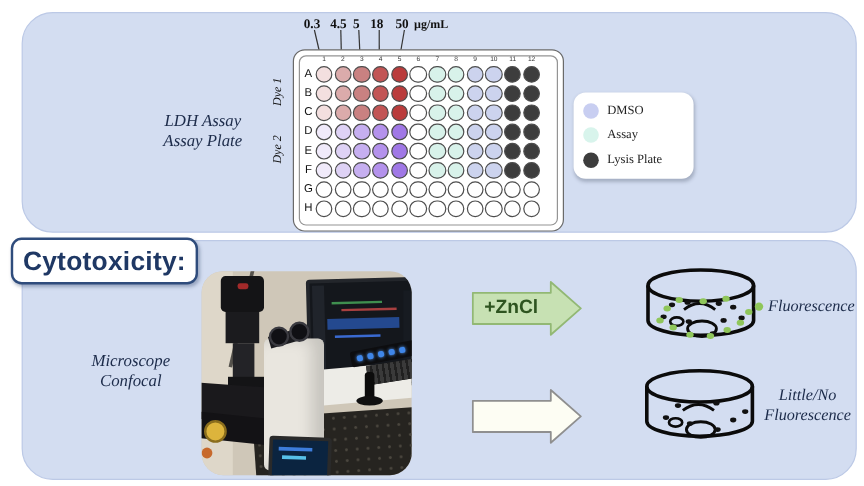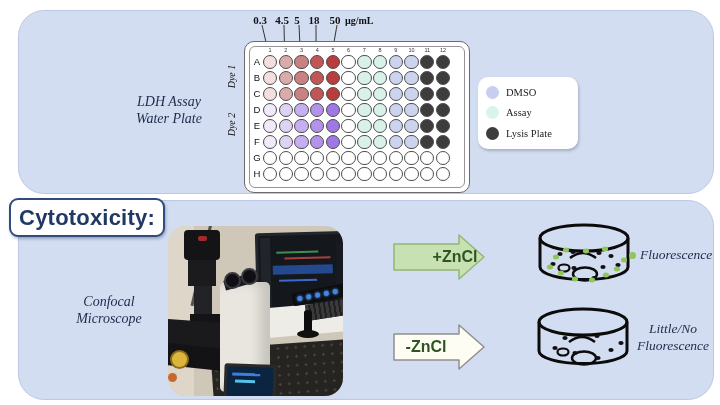--- a/index.html
+++ b/index.html
@@ -110,7 +110,7 @@
 
   <div class="caption" id="ldh-caption">
     <div>LDH Assay</div>
-    <div>Water Plate</div>
+    <div>Assay Plate</div>
   </div>
 
   <div id="conc-labels">

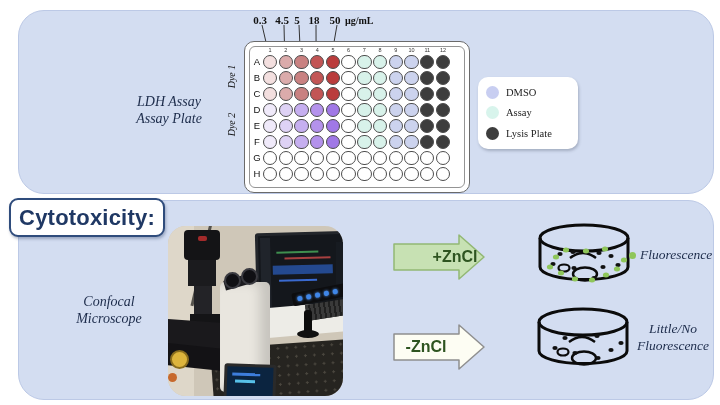--- a/index.html
+++ b/index.html
@@ -331,7 +331,7 @@
     <svg id="arrow-plus" width="92" height="46" viewBox="0 0 92 46">
       <polygon points="1,10 66,10 66,1 91,23 66,45 66,36 1,36" stroke-width="1.5" stroke-linejoin="round" fill="#c7e1b3" stroke="#92b874"></polygon>
     </svg>
-    <span class="arrow-label" id="arrow-plus-label" style="color: rgb(46, 84, 32); padding-left: 29px;">+ZnCl</span>
+    <span class="arrow-label" id="arrow-plus-label" style="color: rgb(46, 84, 32);">+ZnCl</span>
   </div>
 
   <div class="arrow-wrap" style="left:374px;top:123px;">

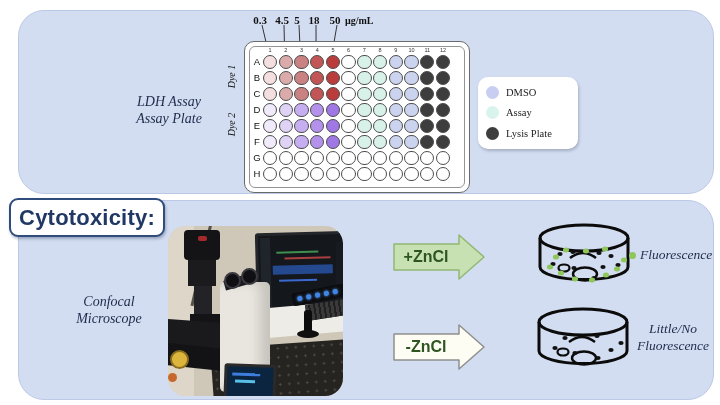--- a/index.html
+++ b/index.html
@@ -281,8 +281,8 @@
   </div>
 
   <div class="caption" id="confocal-caption">
+    <div>Microscope</div>
     <div>Confocal</div>
-    <div>Microscope</div>
   </div>
 
   <div id="photo">

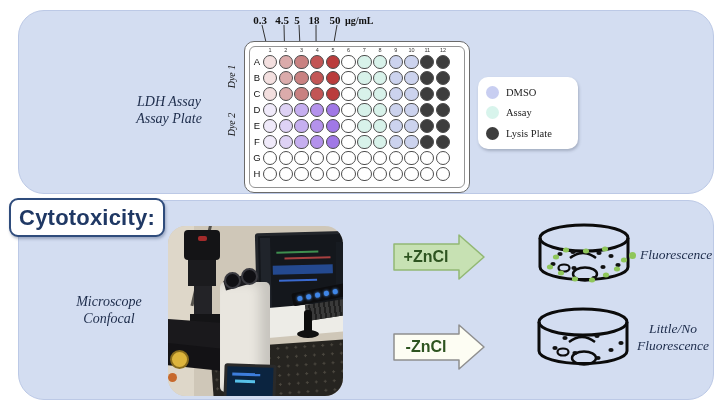--- a/index.html
+++ b/index.html
@@ -338,7 +338,6 @@
     <svg id="arrow-minus" width="92" height="46" viewBox="0 0 92 46">
       <polygon points="1,10 66,10 66,1 91,23 66,45 66,36 1,36" stroke-width="1.5" stroke-linejoin="round" fill="#fdfdf3" stroke="#8f8f8f"></polygon>
     </svg>
-    <span class="arrow-label" id="arrow-minus-label" style="color: rgb(46, 84, 32);">-ZnCl</span>
   </div>
 
   <svg id="dish-pos" style="position:absolute;left:517px;top:22px;" width="96" height="70" viewBox="0 0 96 70">

